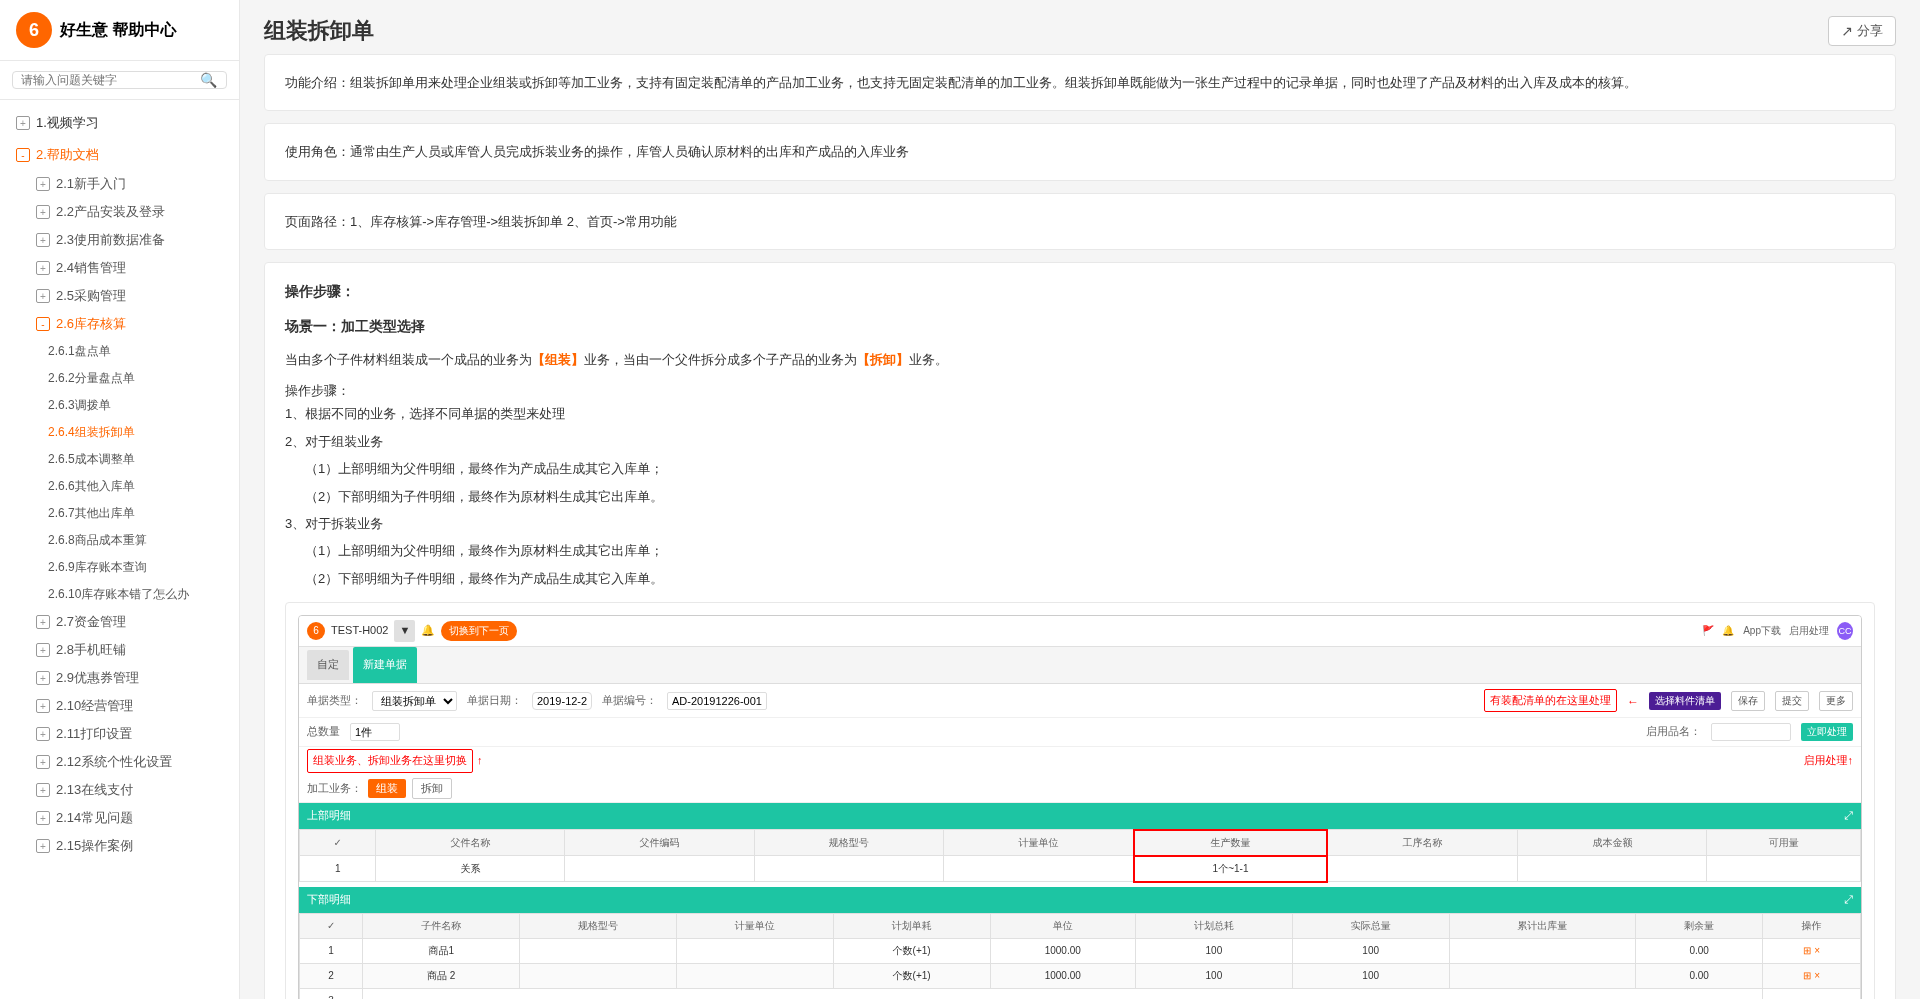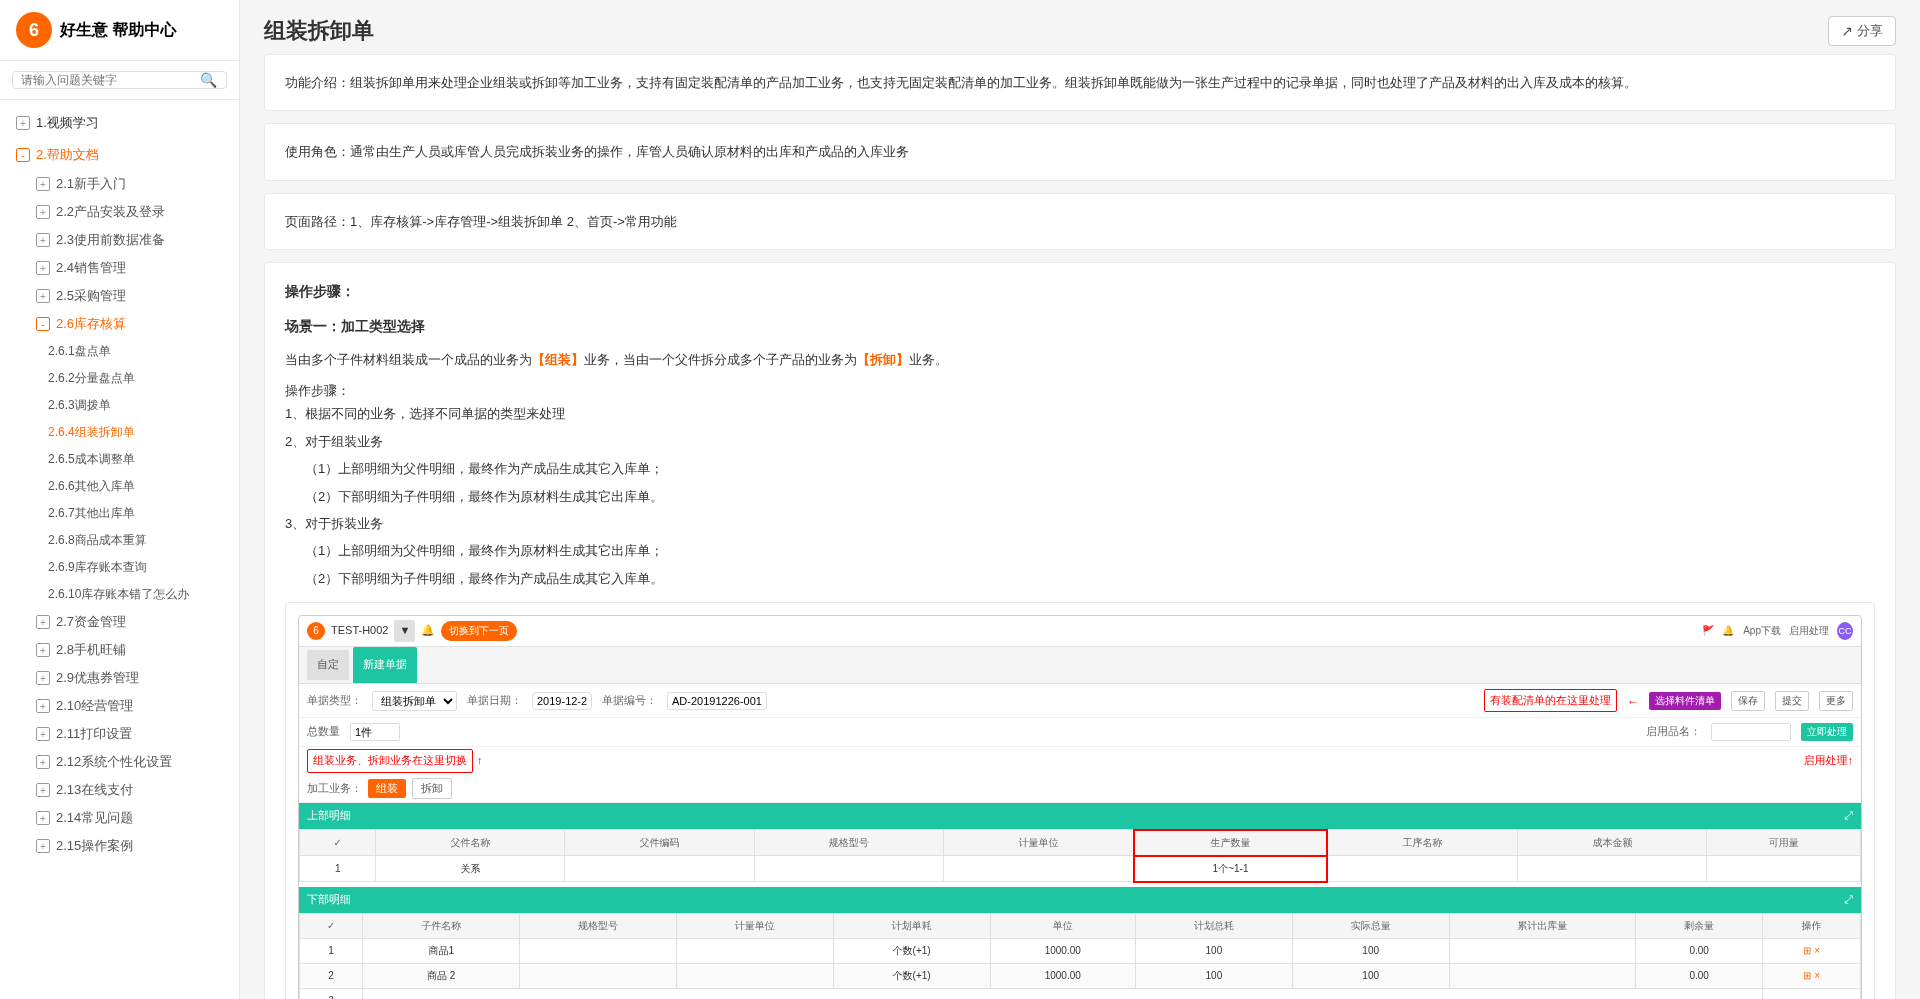--- a/index.html
+++ b/index.html
@@ -505,7 +505,7 @@
 
                 <span style="background:#fff0;color:red;font-size:11px;border:1px solid red;padding:1px 5px;border-radius:2px;margin-left:auto;">有装配清单的在这里处理</span>
                 <span style="color:red;font-size:12px;">←</span>
-                <button style="background:#a21caf;color:#fff;border:none;border-radius:2px;padding:2px 6px;font-size:10px;cursor:pointer;">选择料件清单</button>
+                <button style="background:#4c1d95;color:#fff;border:none;border-radius:2px;padding:2px 6px;font-size:10px;cursor:pointer;">选择料件清单</button>
                 <button style="background:#fff;color:#555;border:1px solid #ccc;border-radius:2px;padding:2px 6px;font-size:10px;cursor:pointer;">保存</button>
                 <button style="background:#fff;color:#555;border:1px solid #ccc;border-radius:2px;padding:2px 6px;font-size:10px;cursor:pointer;">提交</button>
                 <button style="background:#fff;color:#555;border:1px solid #ccc;border-radius:2px;padding:2px 6px;font-size:10px;cursor:pointer;">更多</button>

